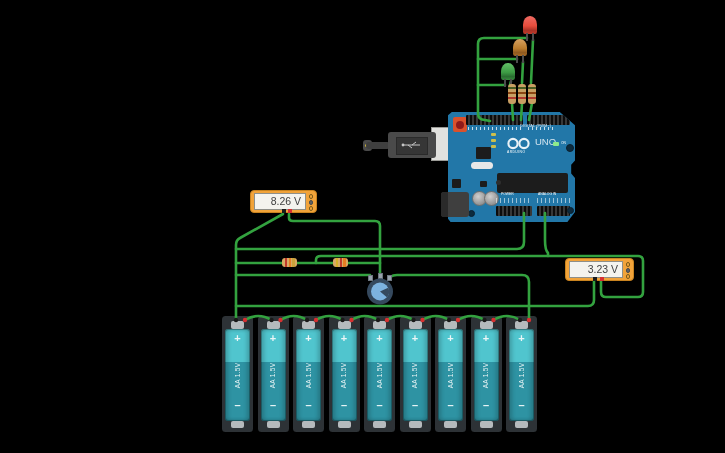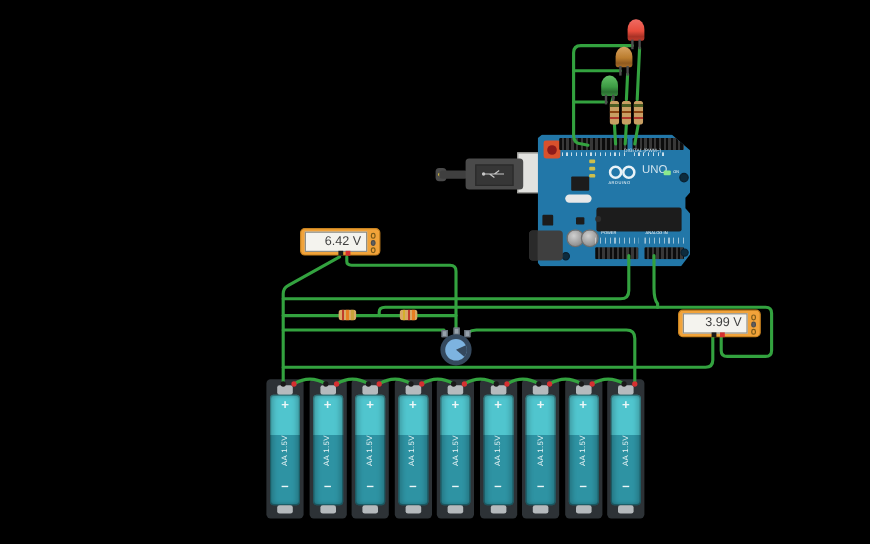--- a/index.html
+++ b/index.html
@@ -278,7 +278,7 @@
   </svg>
 
   <div class="meter" style="left:250px;top:190px;">
-    <div class="disp">6.42 V</div>
+    <div class="disp">8.26 V</div>
     <div class="dot" style="top:3px;"></div>
     <div class="dot mid" style="top:9px;"></div>
     <div class="dot" style="top:15px;"></div>

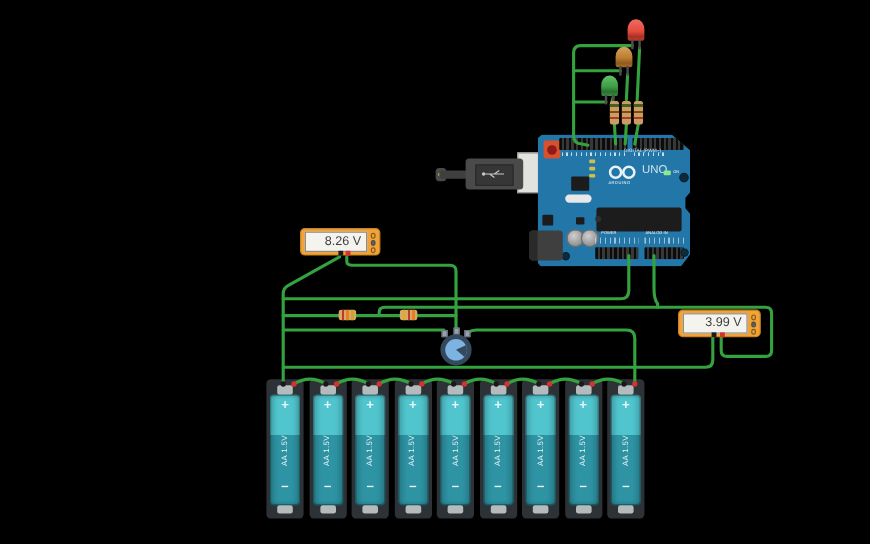--- a/index.html
+++ b/index.html
@@ -286,7 +286,7 @@
     <div class="term red" style="left:37px;"></div>
   </div>
   <div class="meter" style="left:565px;top:258px;width:69px;">
-    <div class="disp" style="width:54px;">3.99 V</div>
+    <div class="disp" style="width:54px;">3.23 V</div>
     <div class="dot" style="top:3px;"></div>
     <div class="dot mid" style="top:9px;"></div>
     <div class="dot" style="top:15px;"></div>

